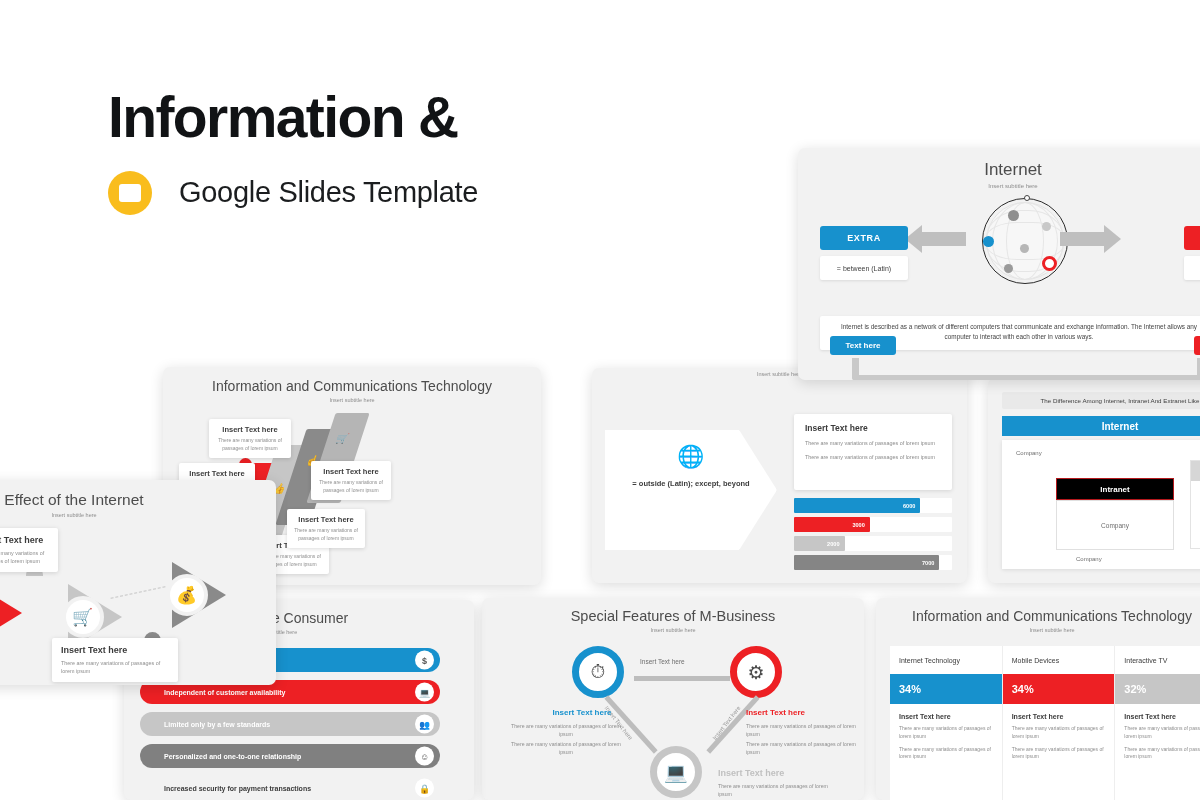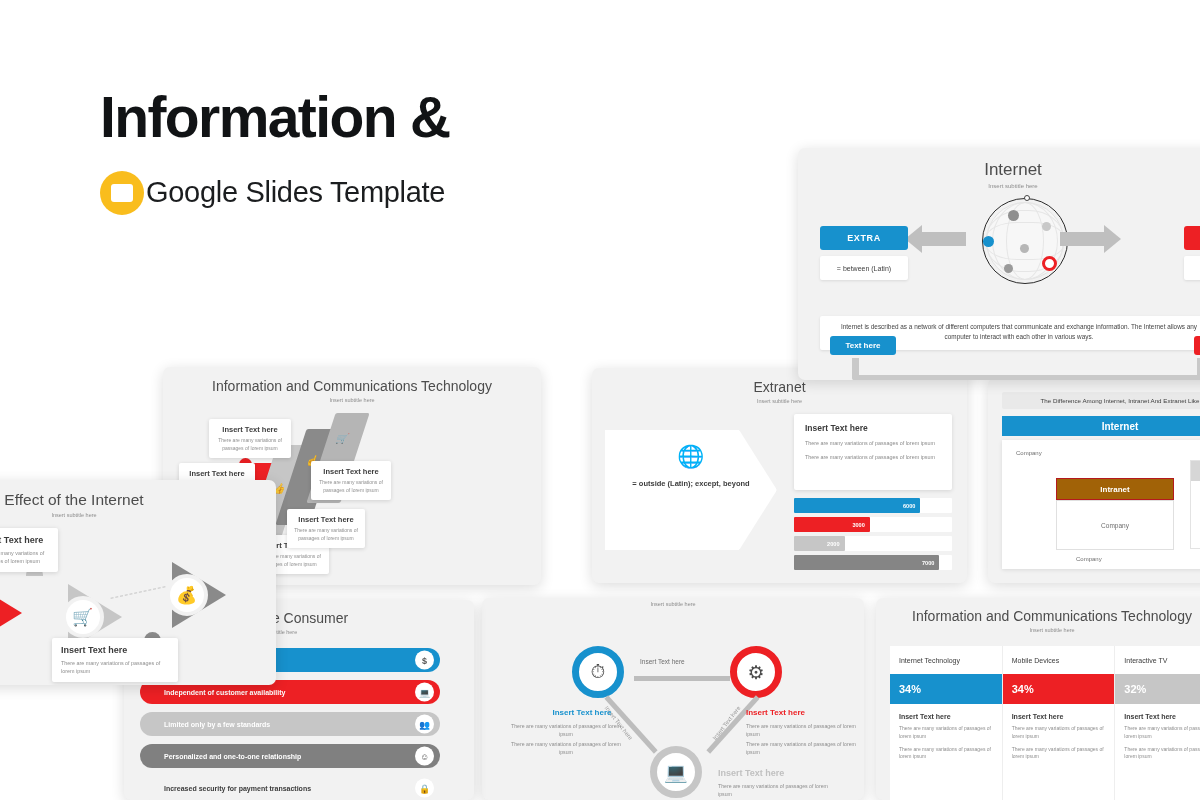--- a/index.html
+++ b/index.html
@@ -13,7 +13,7 @@
   }
 
   
-  #hero { position:absolute; left:100px; top:88px; width:620px; z-index:60; }
+  #hero { position:absolute; left:108px; top:88px; width:620px; z-index:60; }
   #hero-title {
     font-size:57px; line-height:1.03; font-weight:700;
     letter-spacing:-1.6px; color:#111315;

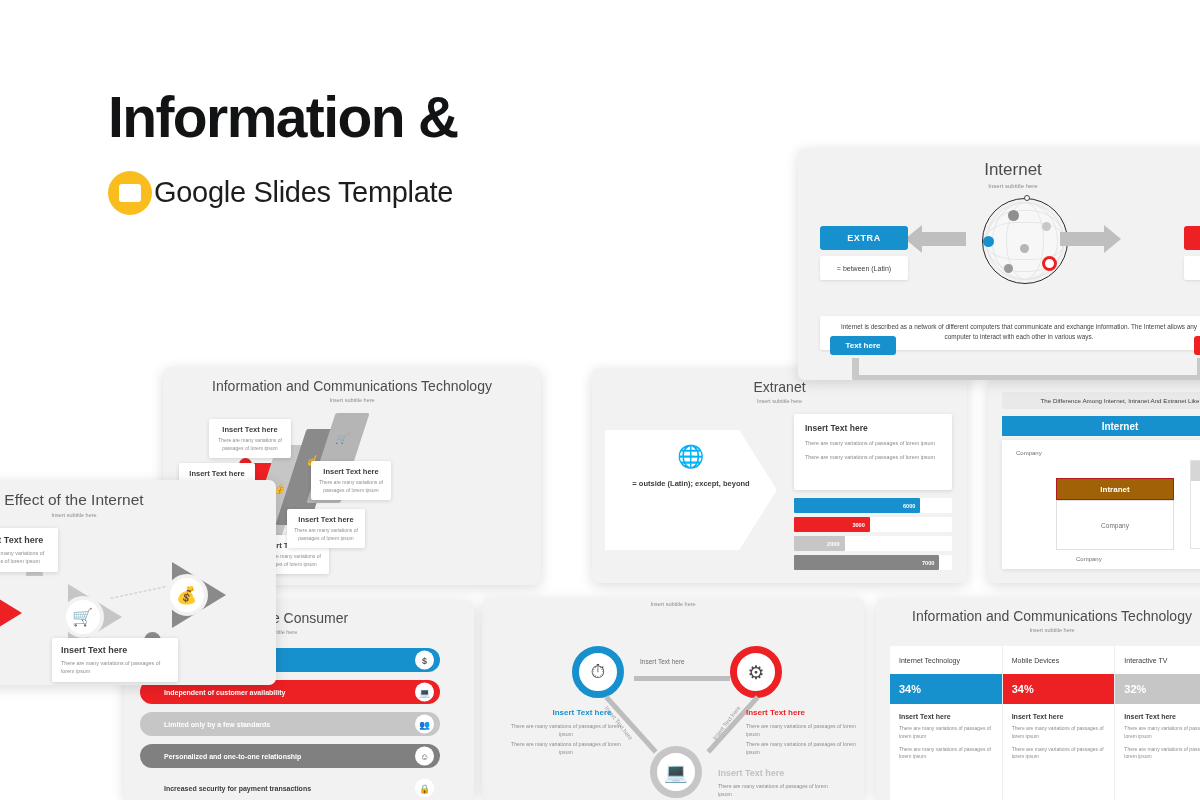--- a/index.html
+++ b/index.html
@@ -19,7 +19,7 @@
     letter-spacing:-1.6px; color:#111315;
   }
   #hero-title .l2 { display:block; }
-  #hero-sub { display:flex; align-items:center; gap:2px; margin-top:24px; }
+  #hero-sub { display:flex; align-items:center; gap:27px; margin-top:24px; }
   .gs-icon {
     width:44px; height:44px; border-radius:50%;
     background:#f9bd1d; position:relative; flex:0 0 auto;

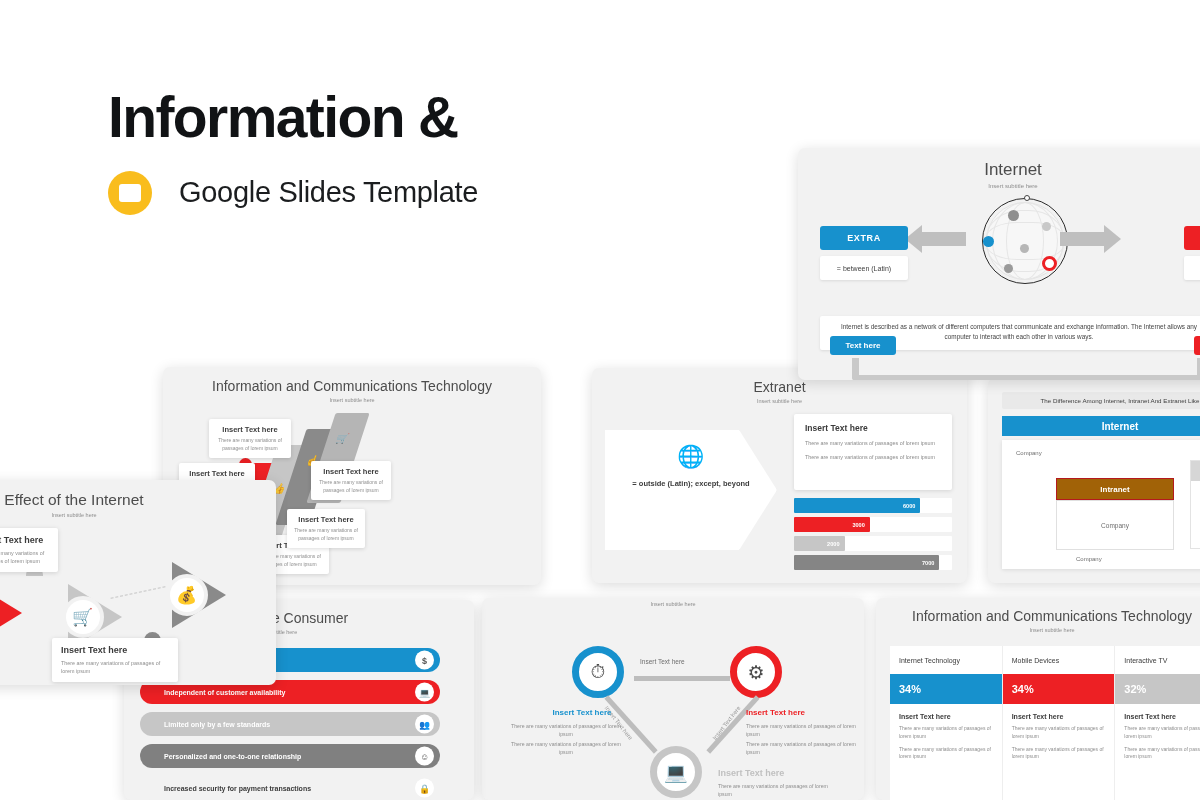--- a/index.html
+++ b/index.html
@@ -349,7 +349,6 @@
 </div>
 
 <div class="slide" id="slide-extra">
-  <div class="s-title">Extranet</div>
   <div class="s-sub">Insert subtitle here</div>
 
   <div id="extra-banner">

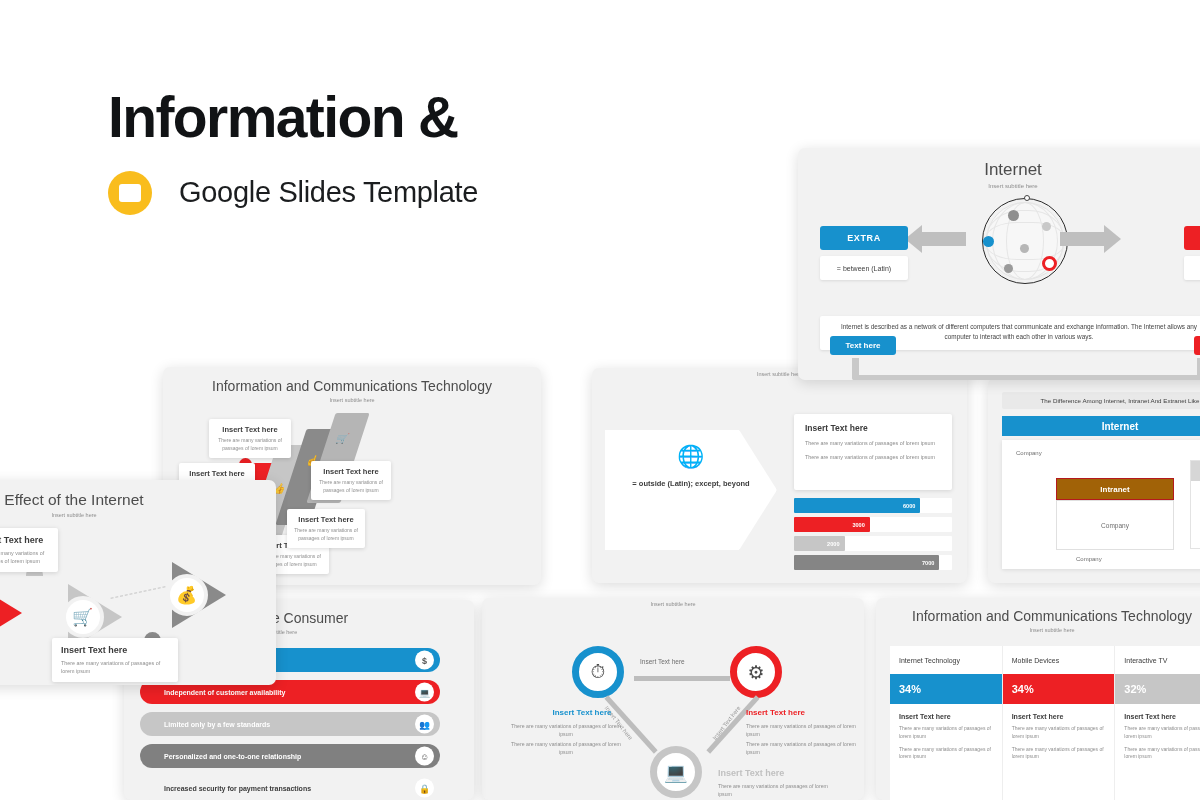--- a/index.html
+++ b/index.html
@@ -167,7 +167,7 @@
   .co-label { position:absolute; font-size:6px; color:#6f6f6f; }
   #intranet-chip {
     position:absolute; left:54px; top:38px; width:118px; height:22px;
-    background:#a16207; border:1.5px solid #b5191d; color:#fff;
+    background:#000000; border:1.5px solid #b5191d; color:#fff;
     font-size:8px; font-weight:700;
     display:flex; align-items:center; justify-content:center;
   }

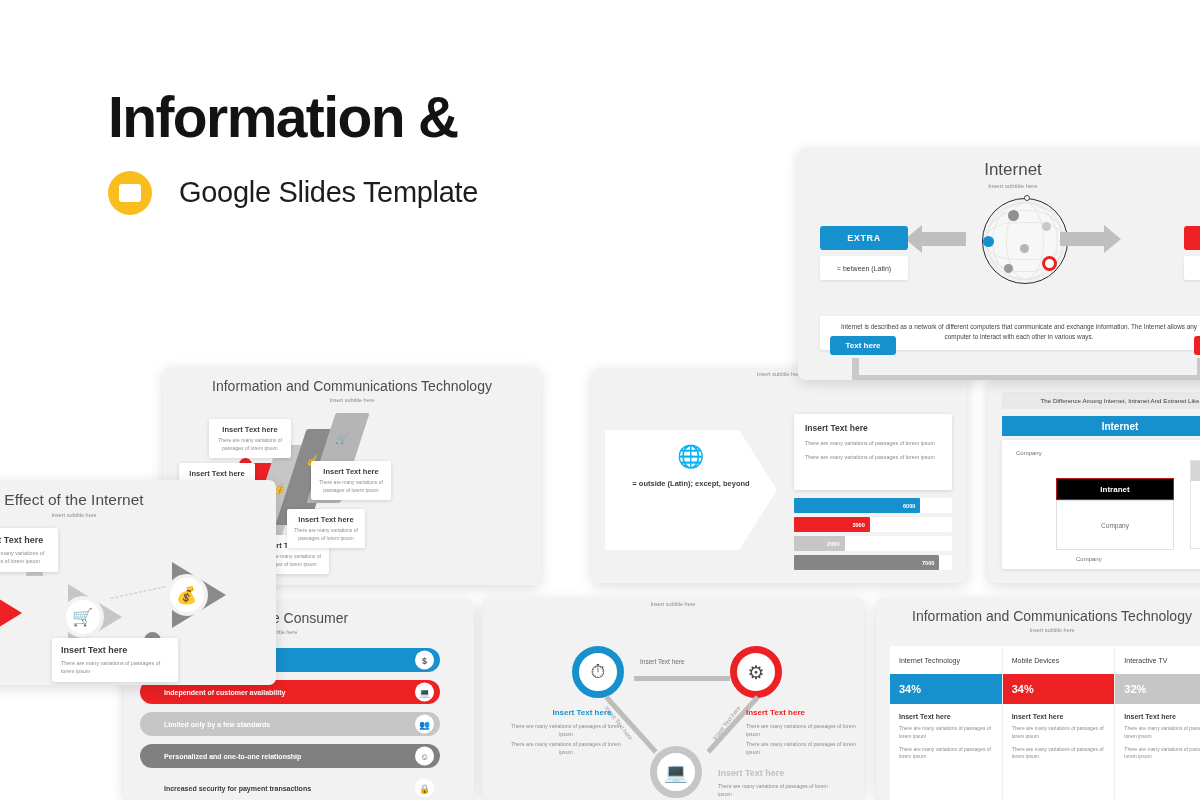--- a/index.html
+++ b/index.html
@@ -443,6 +443,7 @@
 </div>
 
 <div class="slide" id="slide-mb">
+  <div class="s-title">Special Features of M-Business</div>
   <div class="s-sub">Insert subtitle here</div>
 
   <div class="mb-circle" style="left:90px;top:48px;border:7px solid #1791cd;">⏱</div>

